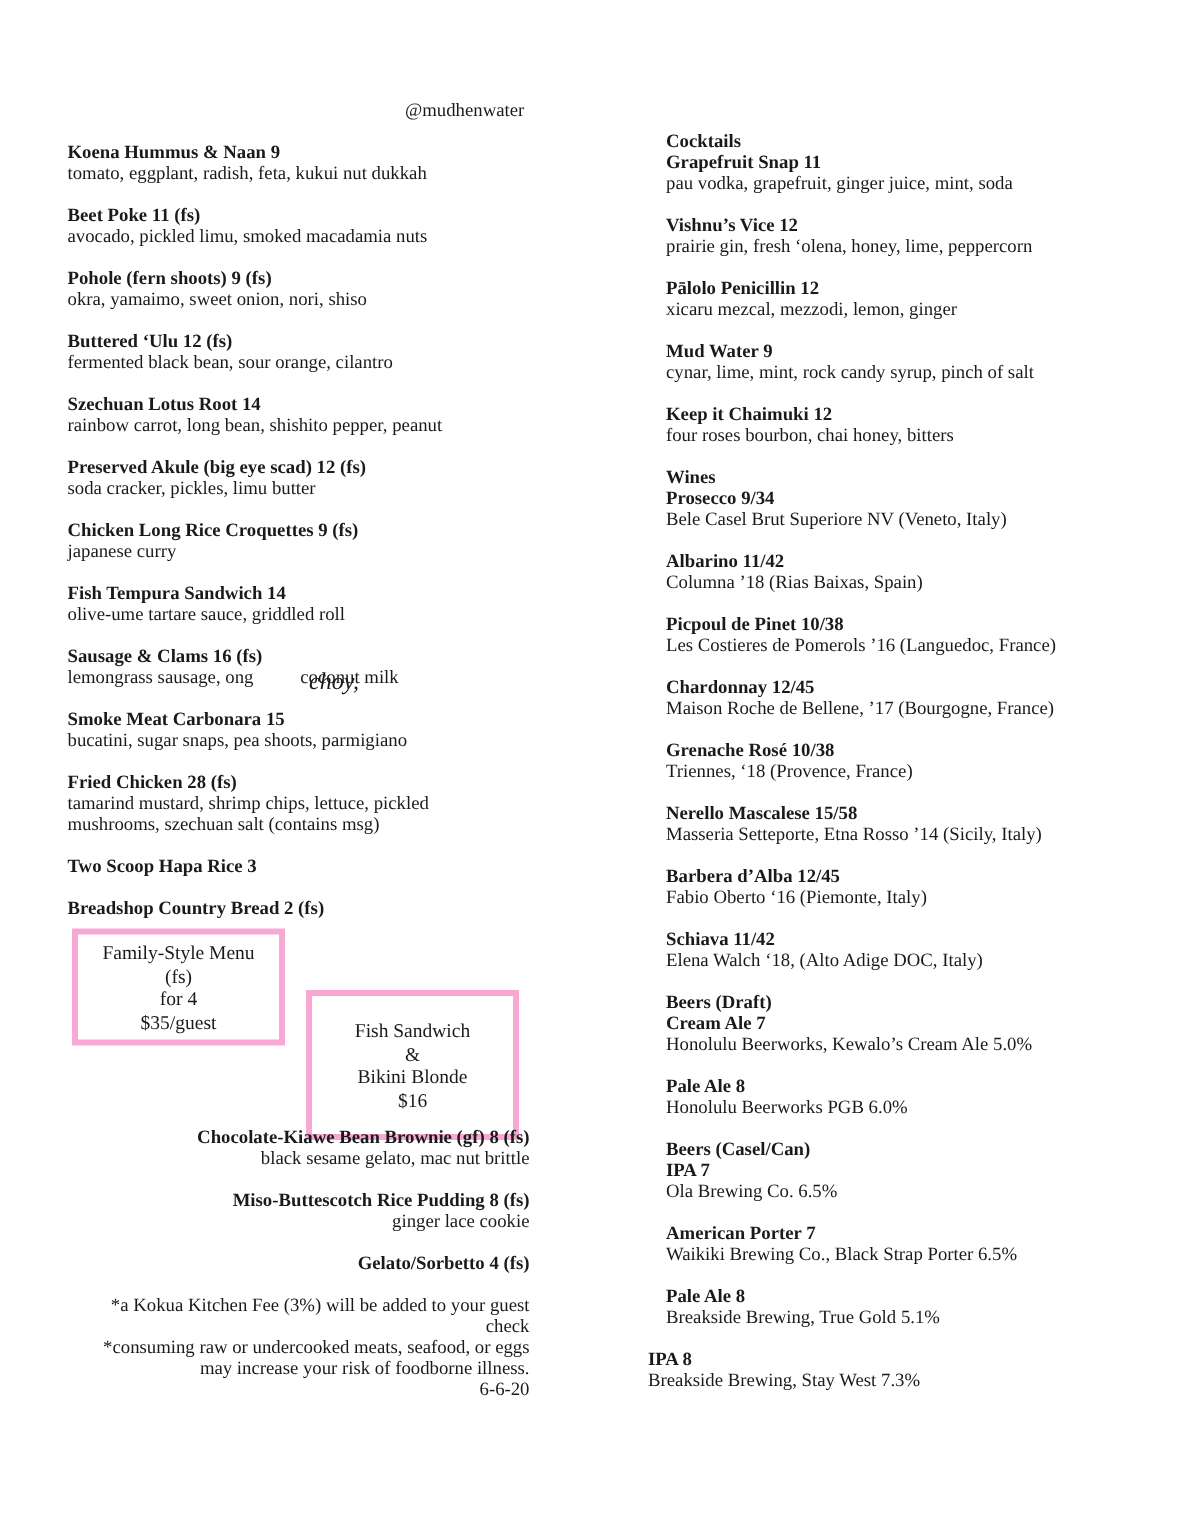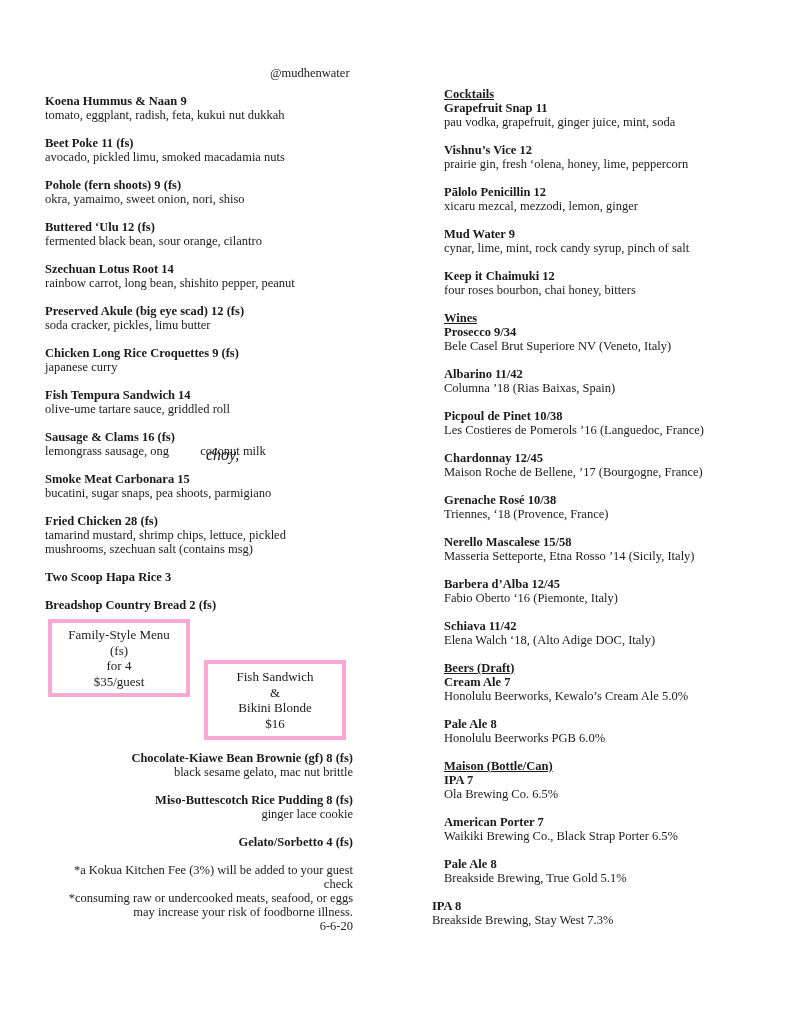--- a/index.html
+++ b/index.html
@@ -10,7 +10,7 @@
     .item { position:absolute; white-space:nowrap; }
     .name { font-weight:bold; font-size:12.5px; line-height:14px; display:block; }
     .desc { font-size:12.5px; line-height:14px; display:block; }
-    .sec { font-weight:bold; font-size:12.5px; text-decoration:underline; display:block; line-height:14px; }
+    .sec { font-weight:bold; font-size:12.5px; display:block; line-height:14px; }
     .box { position:absolute; border:4px solid #f9a8d4; box-sizing:border-box; text-align:center;
            font-size:13px; line-height:15.5px; display:flex; flex-direction:column; justify-content:center; }
     .right { text-align:right; }

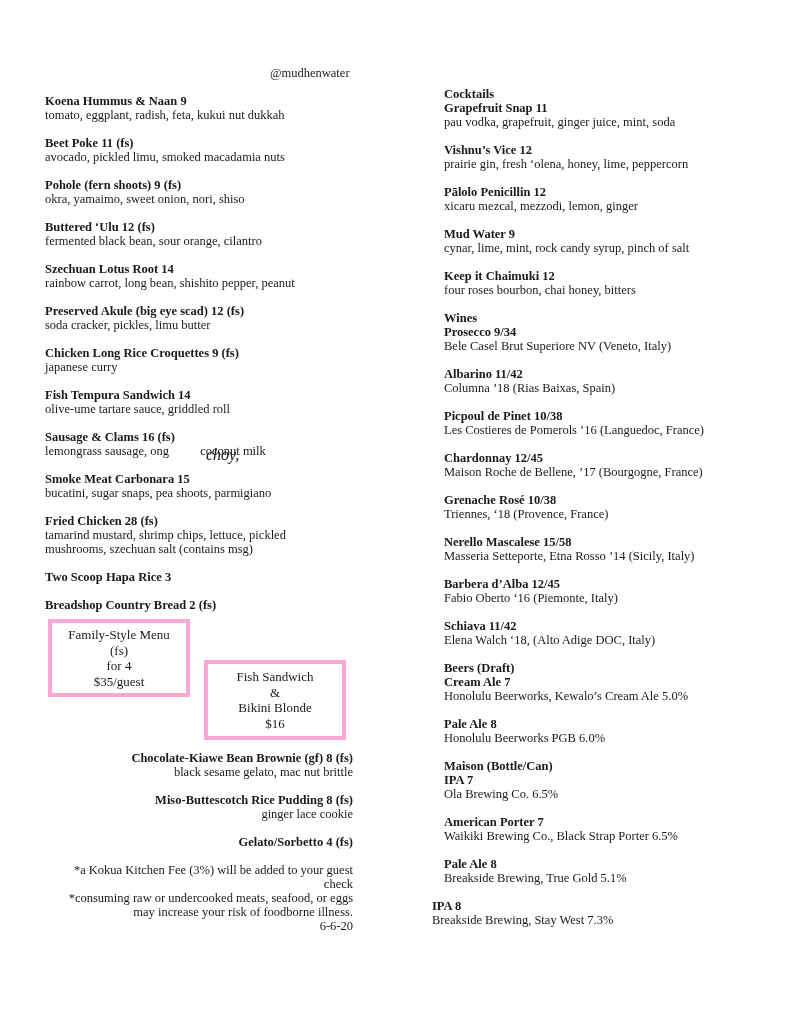--- a/index.html
+++ b/index.html
@@ -80,7 +80,7 @@
   <span>for 4</span>
   <span>$35/guest</span>
 </div>
-<div class="box" style="left:204px; top:660px; width:142px; height:80px;">
+<div class="box" style="left:204px; top:660px; width:142px; height:100px;">
   <span>Fish Sandwich</span>
   <span>&amp;</span>
   <span>Bikini Blonde</span>

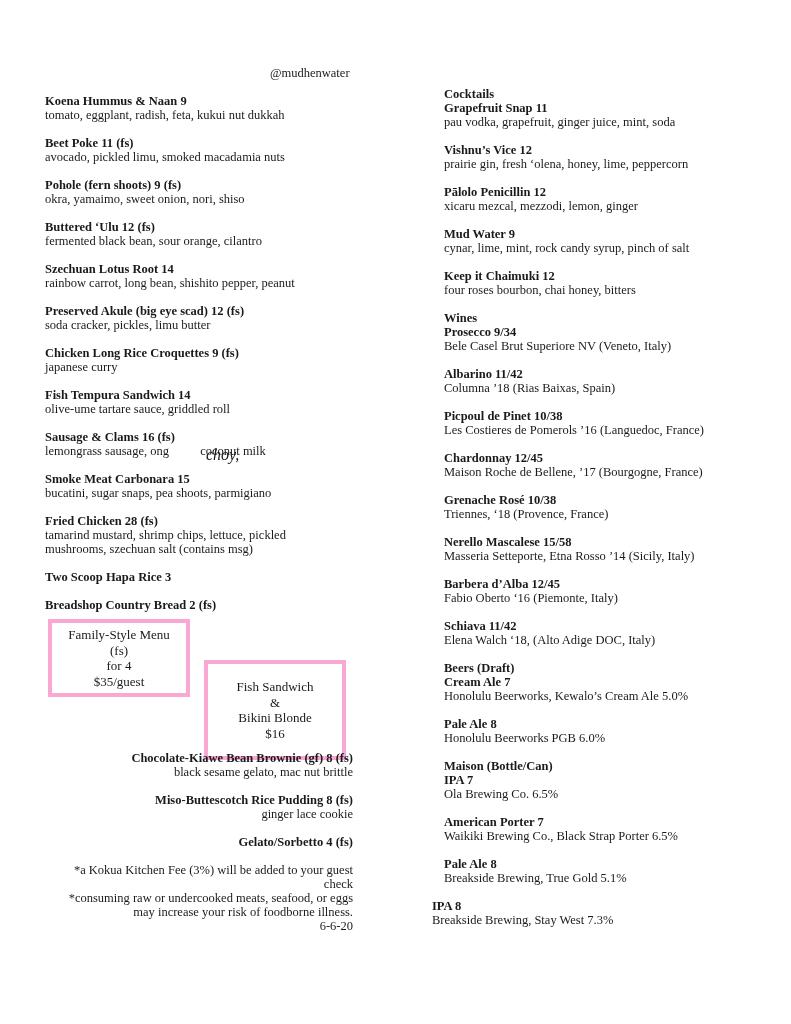--- a/index.html
+++ b/index.html
@@ -174,7 +174,7 @@
 </div>
 
 <div class="item" style="left:444px; top:759px;">
-  <span class="sec">Maison (Bottle/Can)</span>
+  <span class="sec">Beers (Casel/Can)</span>
   <span class="name">IPA  7</span>
   <span class="desc">Ola Brewing Co. 6.5%</span>
 </div>

